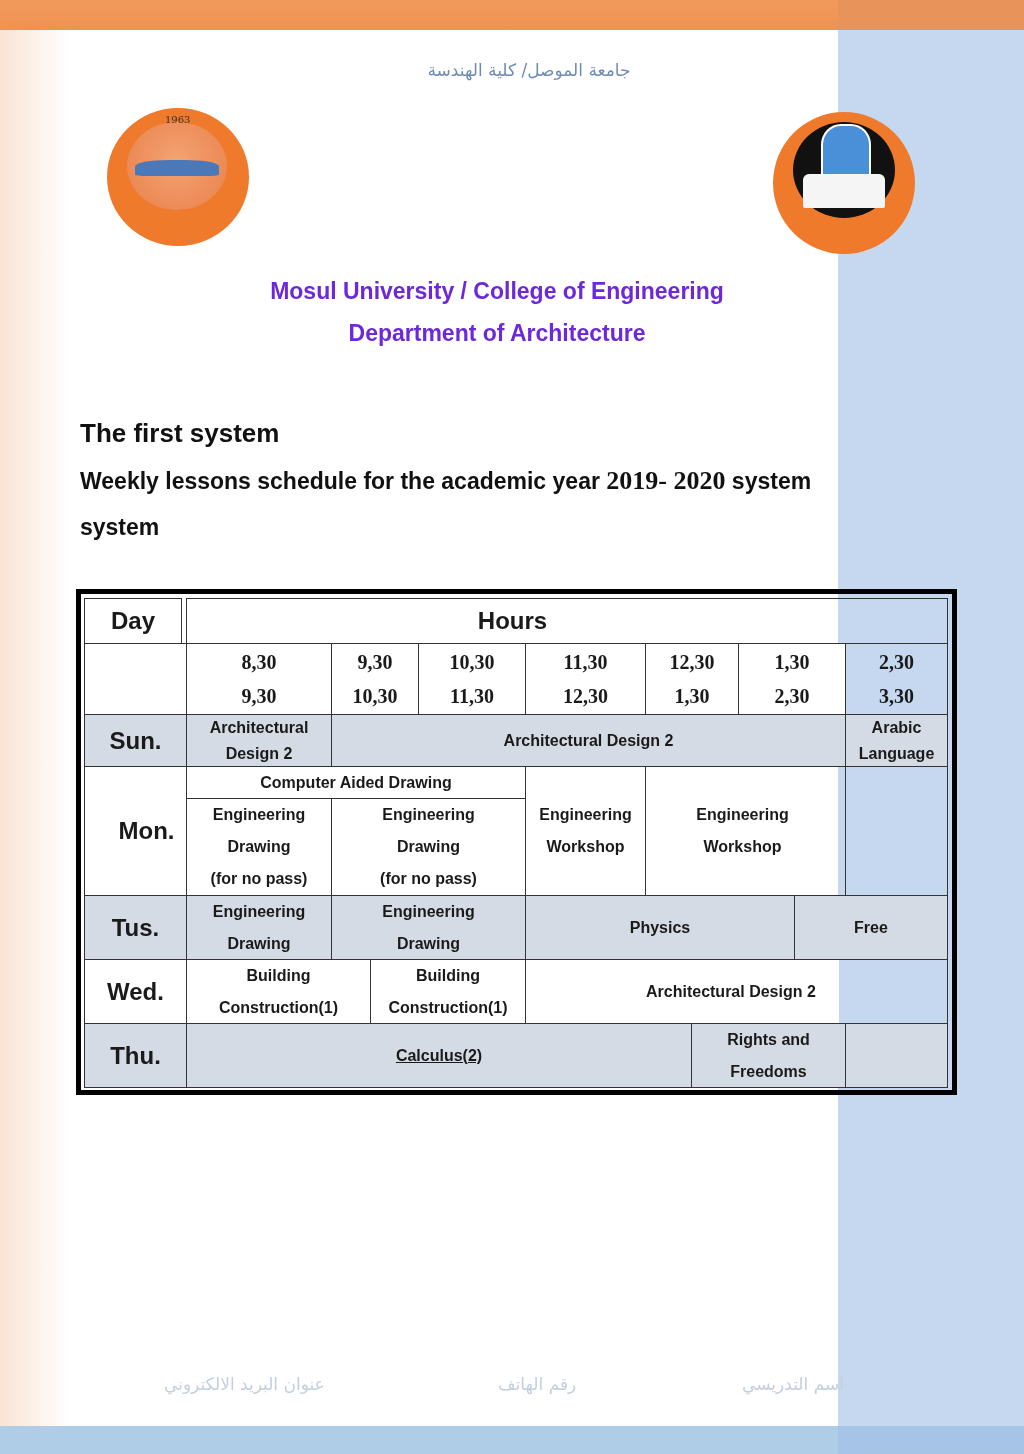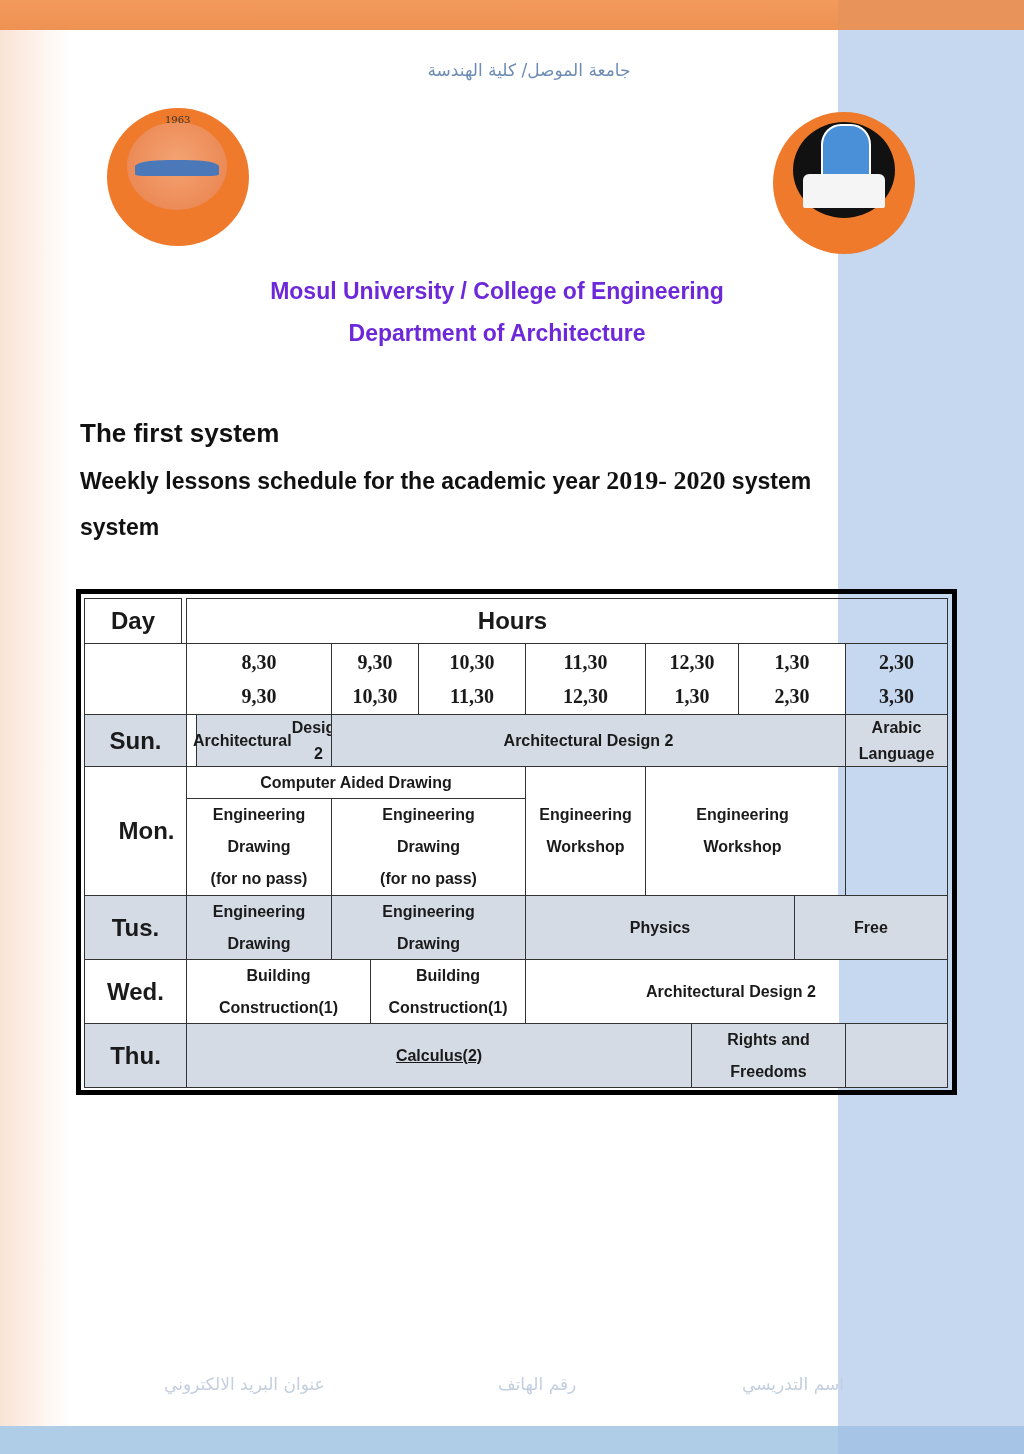--- a/index.html
+++ b/index.html
@@ -123,7 +123,7 @@
 </div>
 
 <div class="cell shade day" style="left:84px;top:714px;width:103px;height:53px;">Sun.</div>
-<div class="cell shade small" style="left:186px;top:714px;width:146px;height:53px;flex-direction:row;margin-left:10px;">
+<div class="cell shade small" style="left:186px;top:714px;width:146px;height:53px;flex-direction:column;">
   <span>Architectural</span>
     <span>Design 2</span>
 </div>

